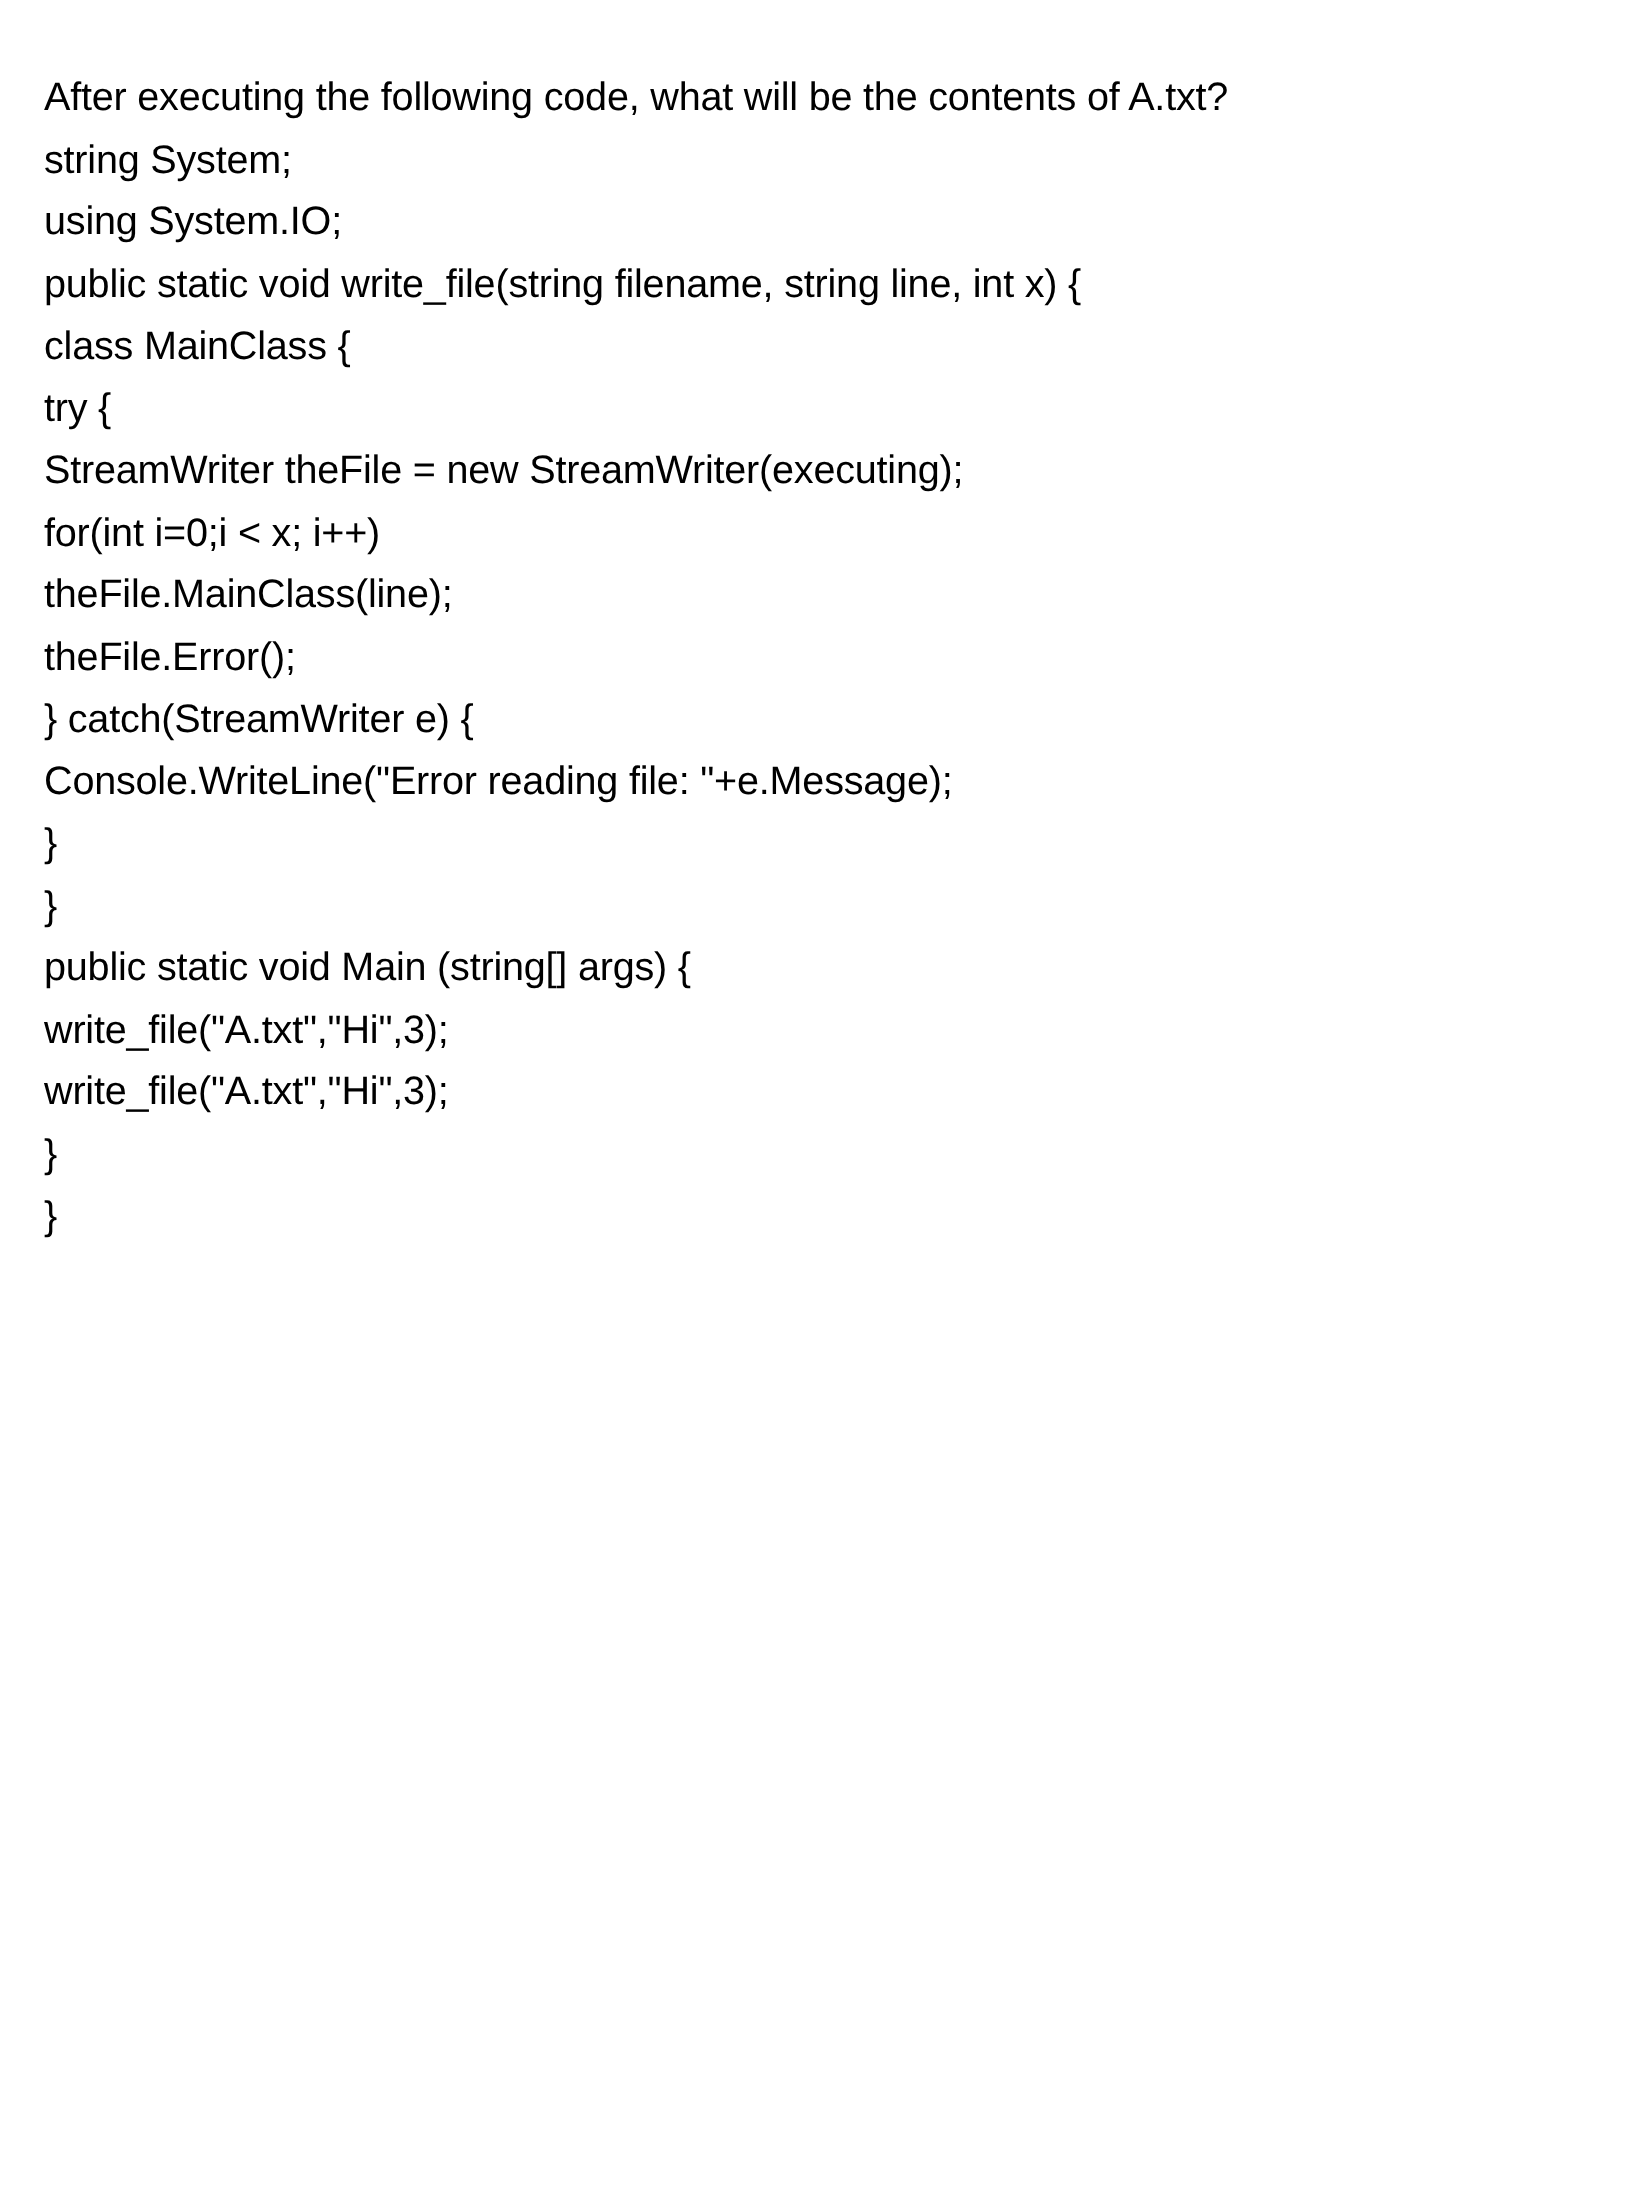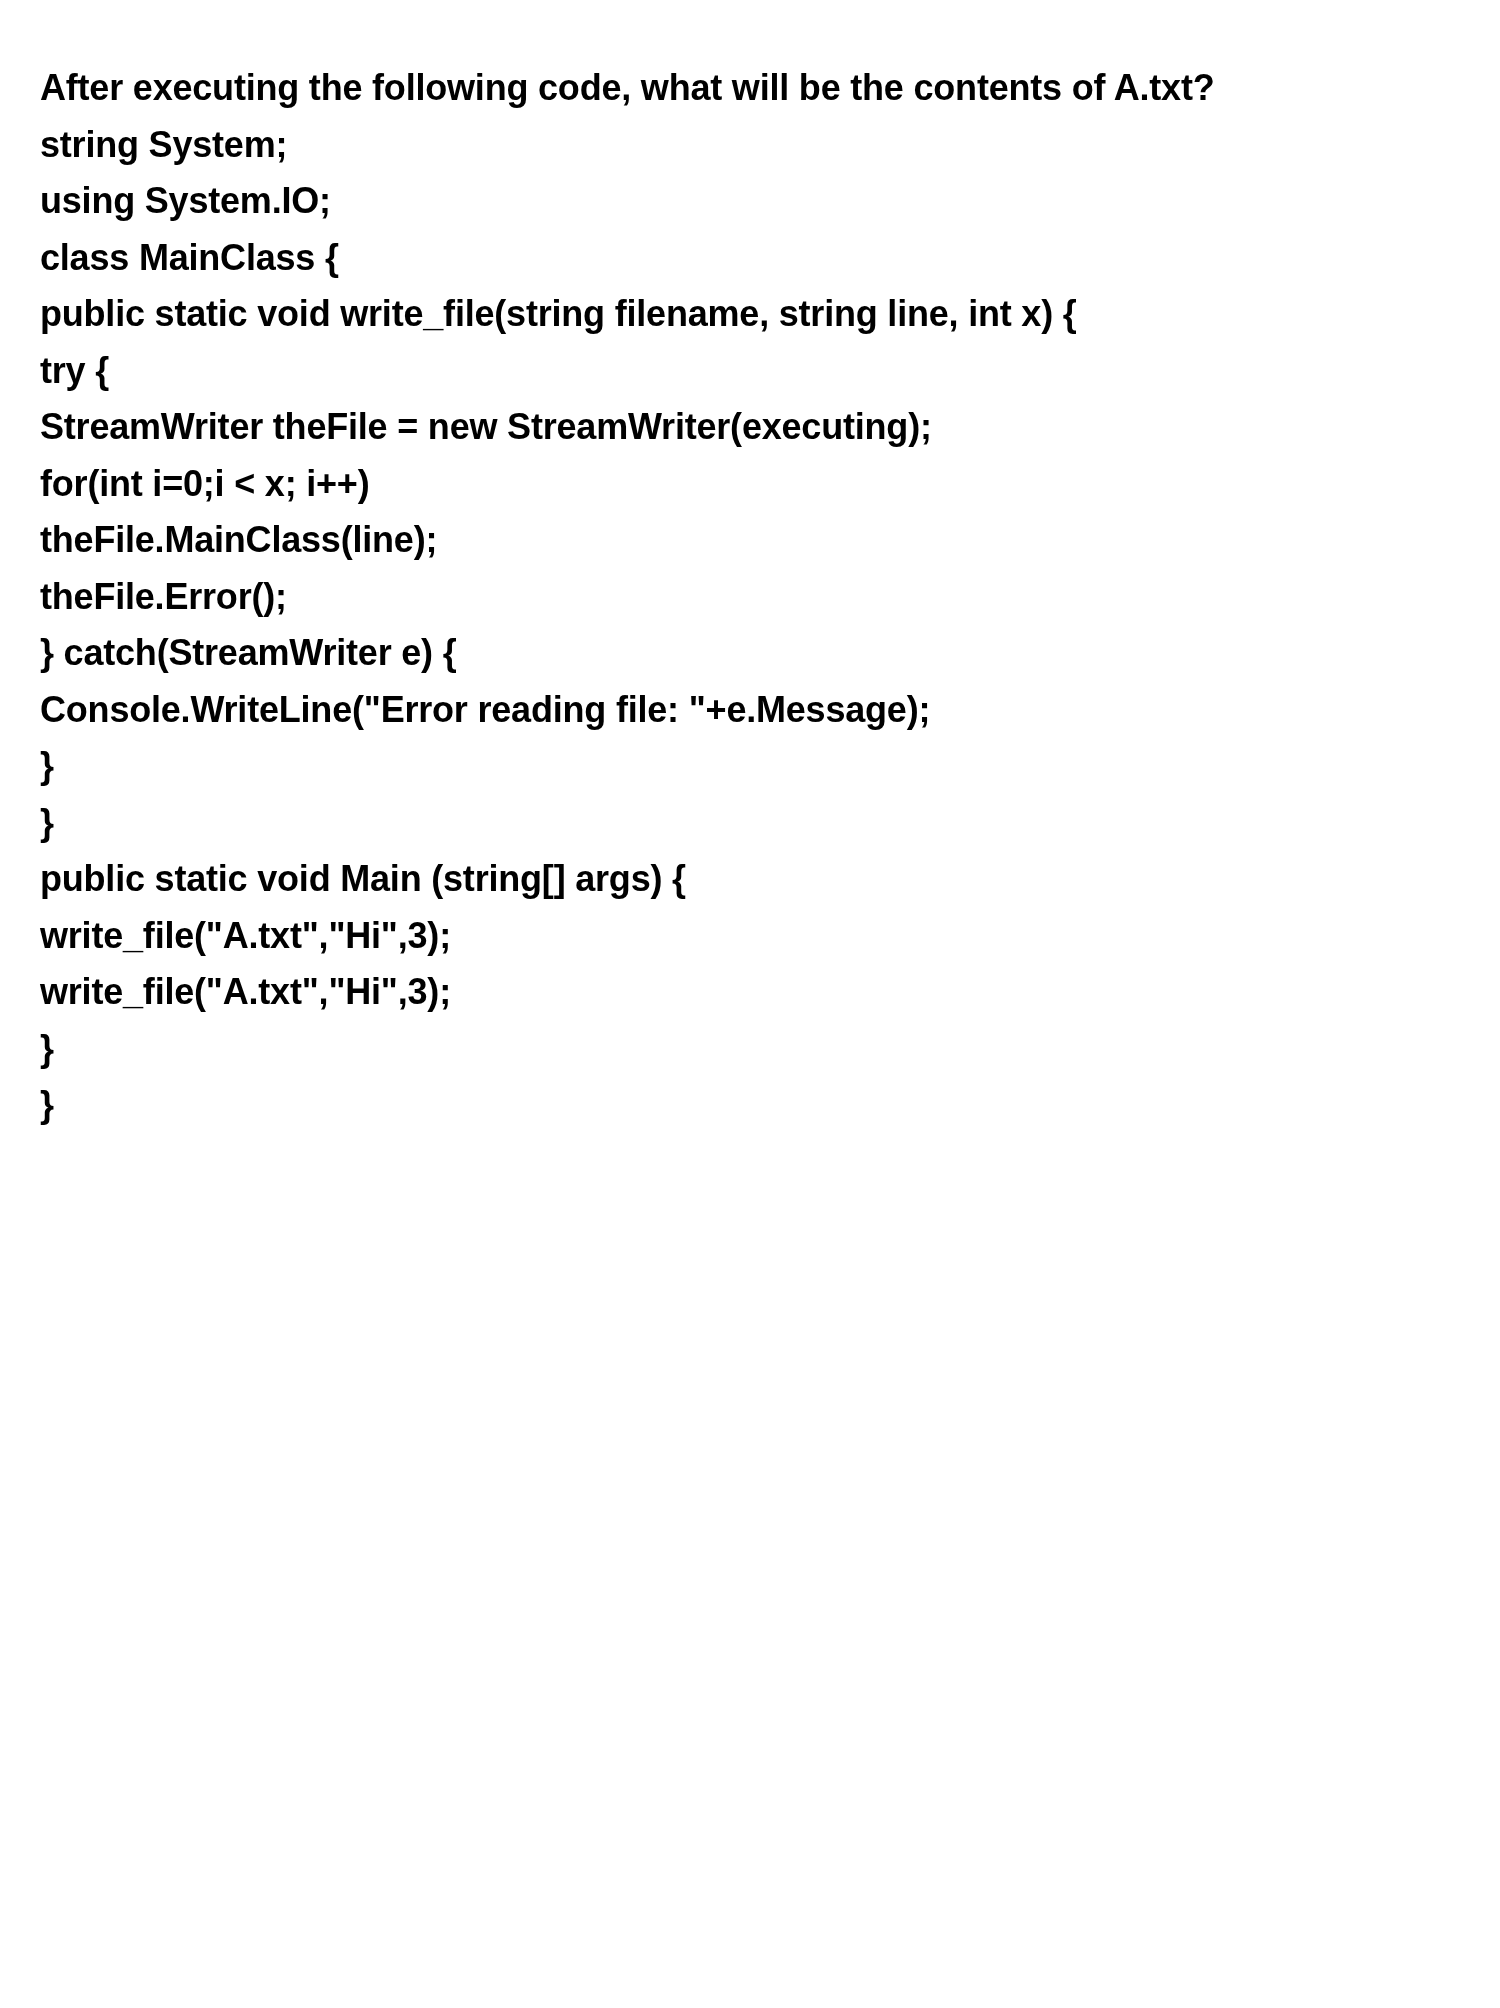--- a/index.html
+++ b/index.html
@@ -17,7 +17,7 @@
       font-size: 36px;
       line-height: 1.57;
       color: #000000;
-      font-weight: 700;
+      font-weight: 400;
       letter-spacing: -0.2px;
     }
   </style>

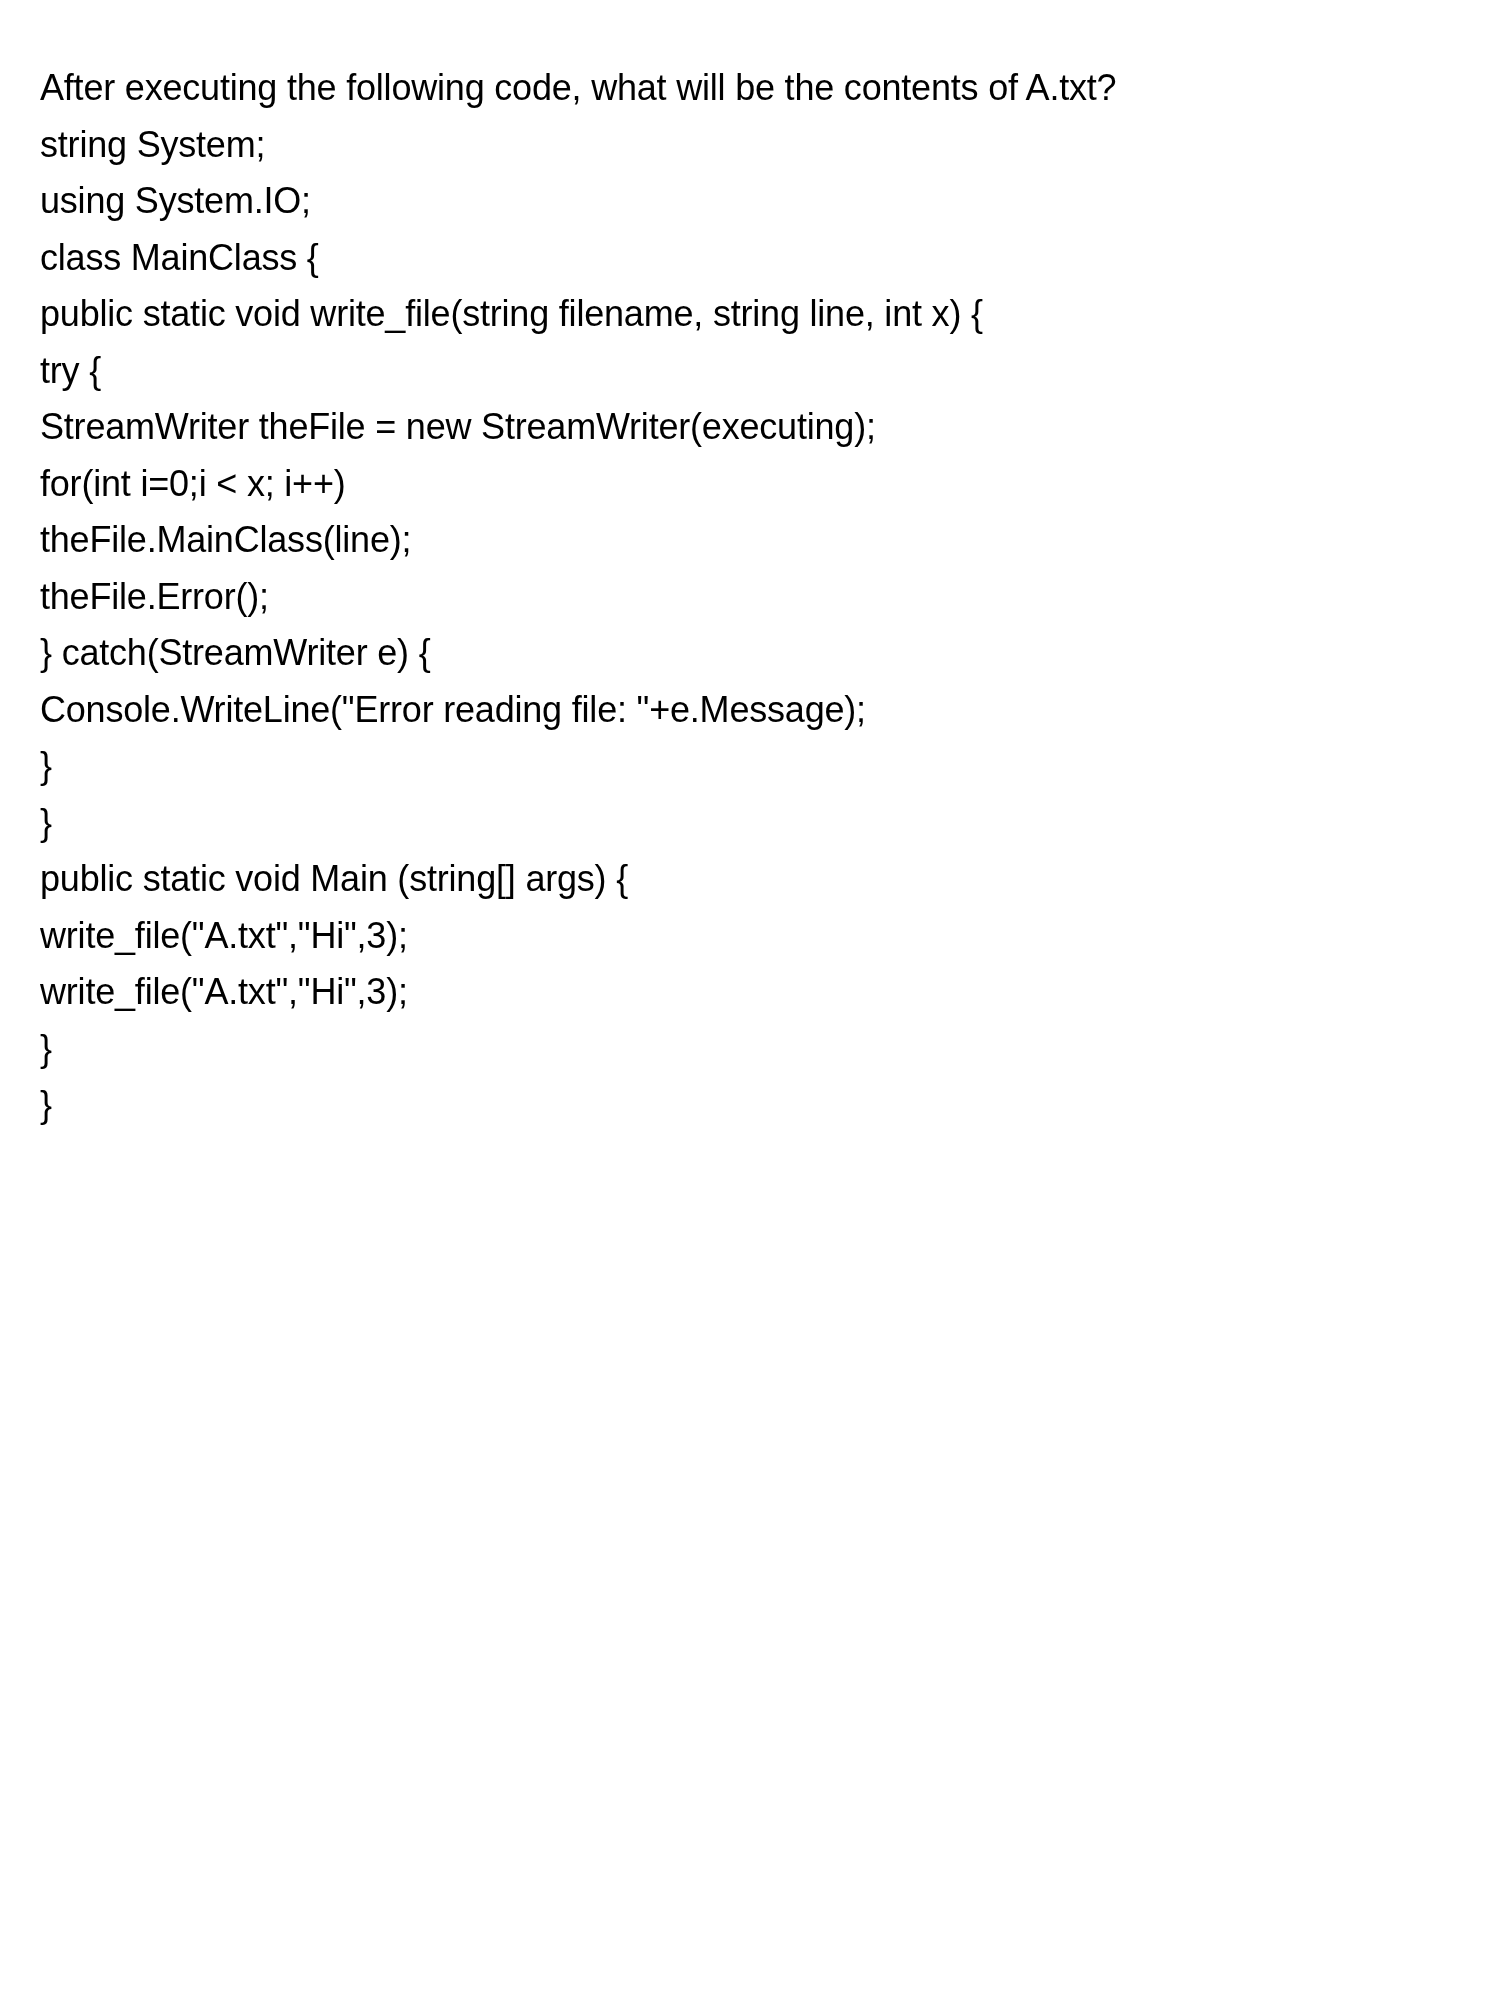--- a/index.html
+++ b/index.html
@@ -28,8 +28,8 @@
   <div class="line">After executing the following code, what will be the contents of A.txt?</div>
   <div class="line">string System;</div>
   <div class="line">using System.IO;</div>
+  <div class="line">public static void write_file(string filename, string line, int x) {</div>
   <div class="line">class MainClass {</div>
-  <div class="line">public static void write_file(string filename, string line, int x) {</div>
   <div class="line">try {</div>
   <div class="line">StreamWriter theFile = new StreamWriter(executing);</div>
   <div class="line">for(int i=0;i &lt; x; i++)</div>

